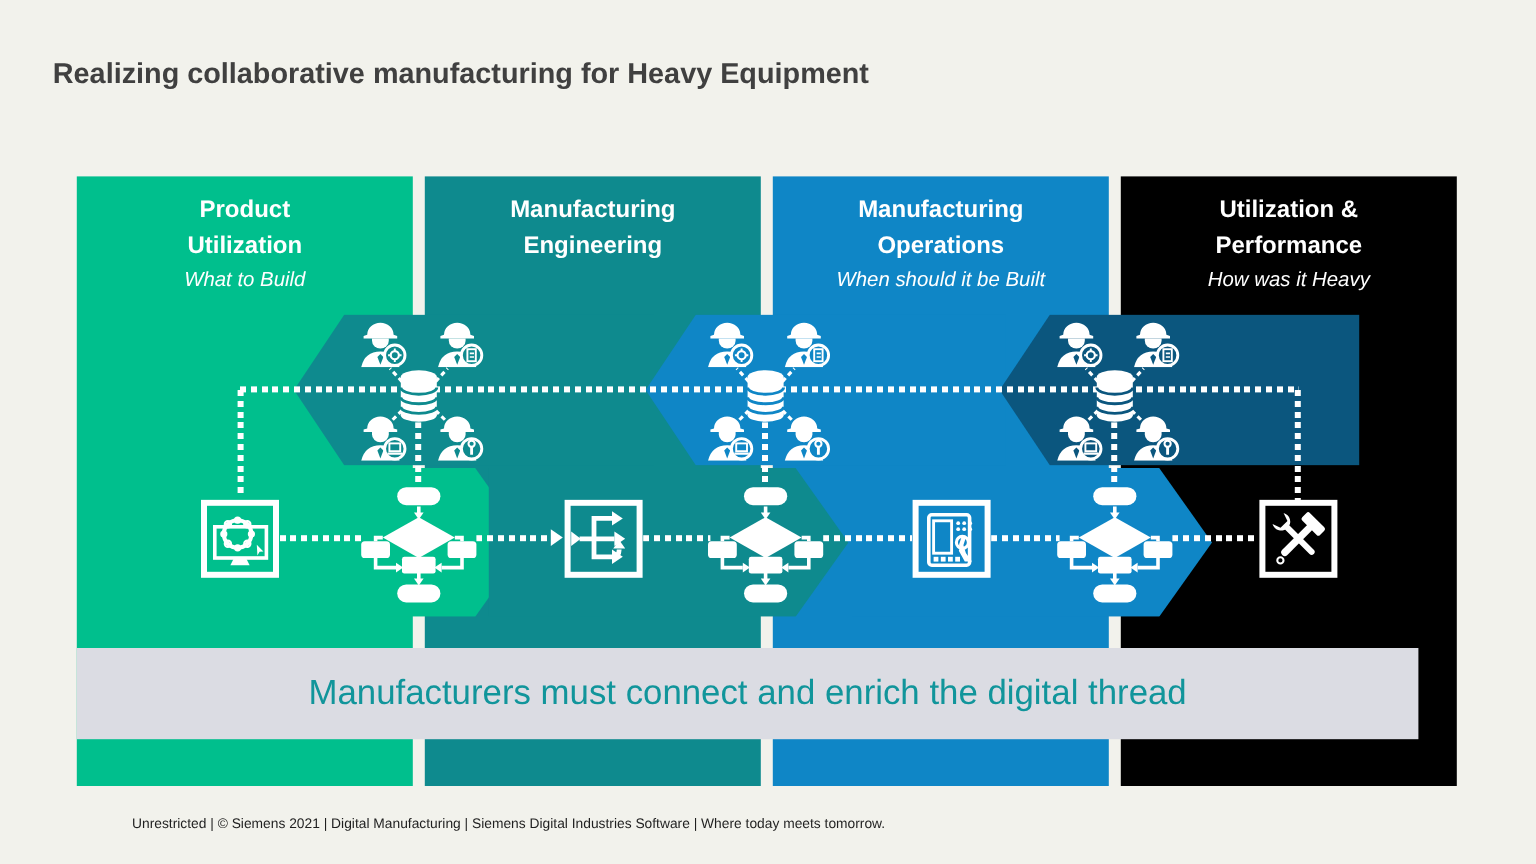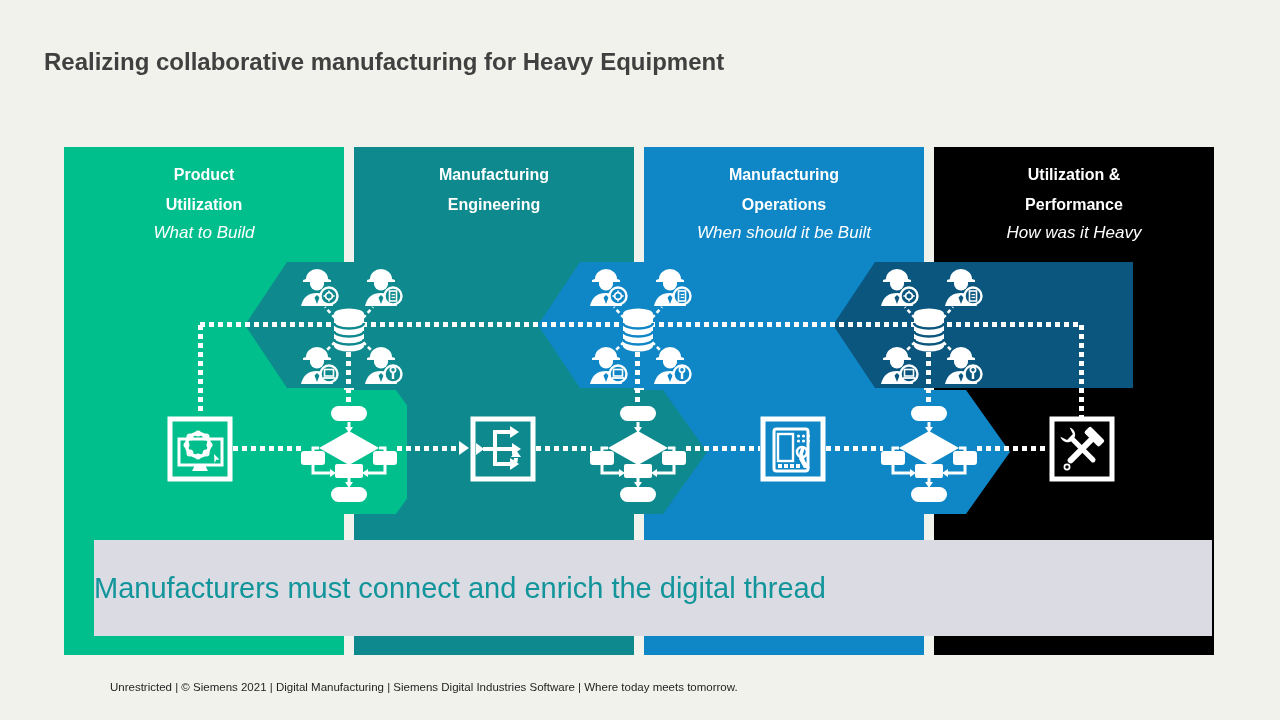--- a/index.html
+++ b/index.html
@@ -11,7 +11,7 @@
 
   
   .col{top:147px;width:280px;height:508px;z-index:1;text-align:center;color:#fff;}
-  .col .hd{margin-top:13px;font-size:16px;font-weight:bold;line-height:30px;}
+  .col .hd{margin-top:13px;font-size:20px;font-weight:bold;line-height:30px;}
   .col .sub{margin-top:3px;font-size:17px;font-style:italic;}
   #col0{left:64px;background:#00BF8D;}
   #col1{left:354px;background:#0E8A8E;}

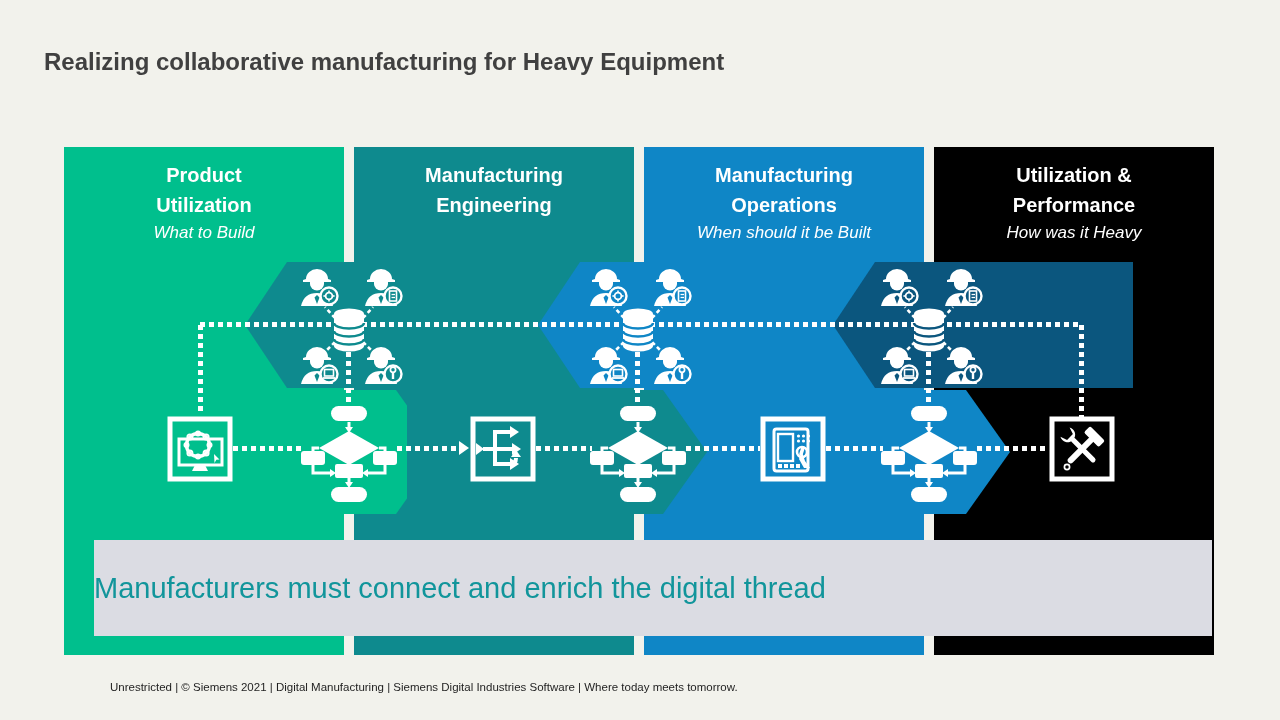--- a/index.html
+++ b/index.html
@@ -33,8 +33,8 @@
   .icon{z-index:4;}
 
   
-  #banner{left:94px;top:540px;width:1118px;height:96px;background:#DBDCE3;z-index:5;
-          display:flex;flex-direction:column;justify-content:center;
+  #banner{left:64px;top:540px;width:1118px;height:76px;background:#DBDCE3;z-index:5;
+          display:flex;flex-direction:column;justify-content:center;text-align:center;
           color:#11959B;font-size:29px;line-height:39px;}
 
   #footer{left:110px;top:681px;font-size:11.5px;color:#1F1F1F;z-index:6;}

